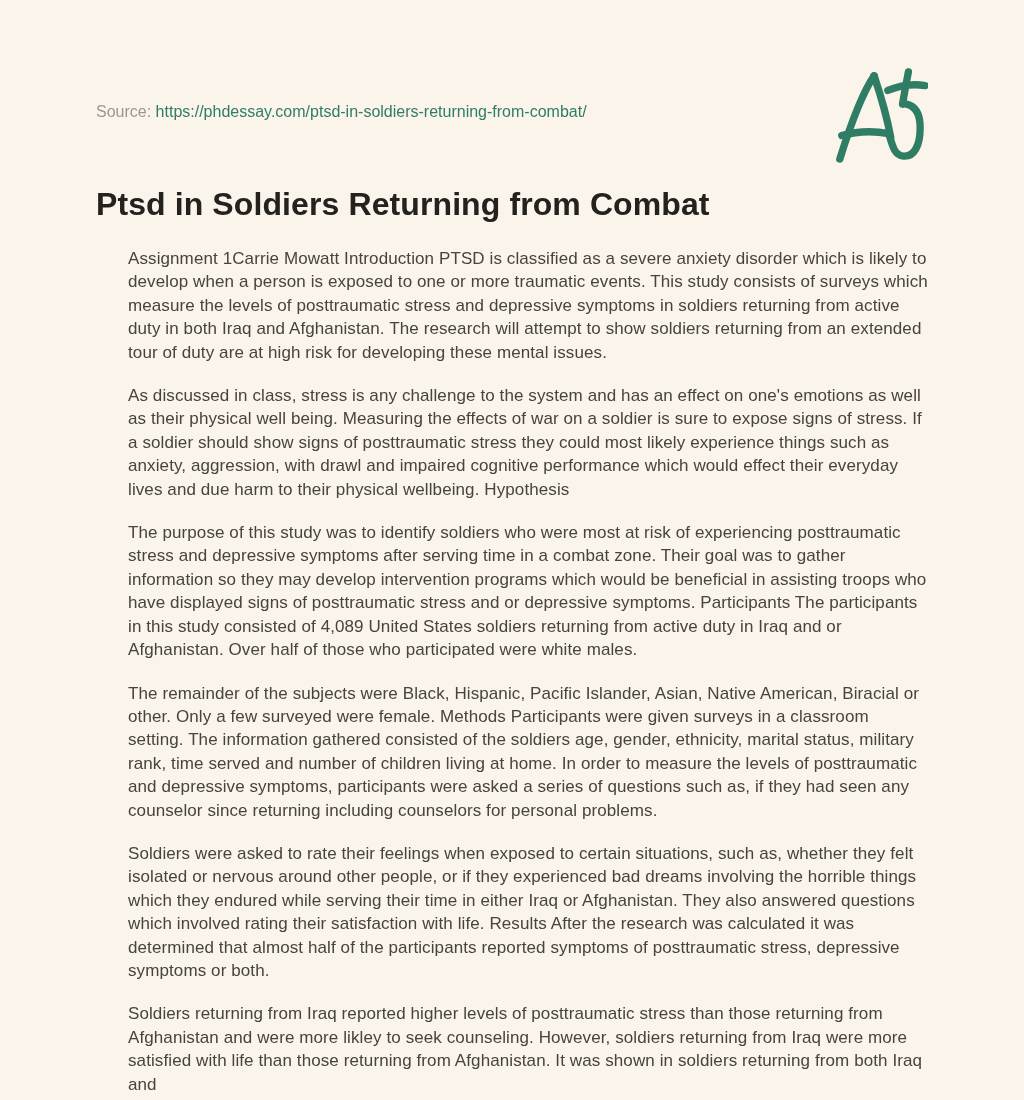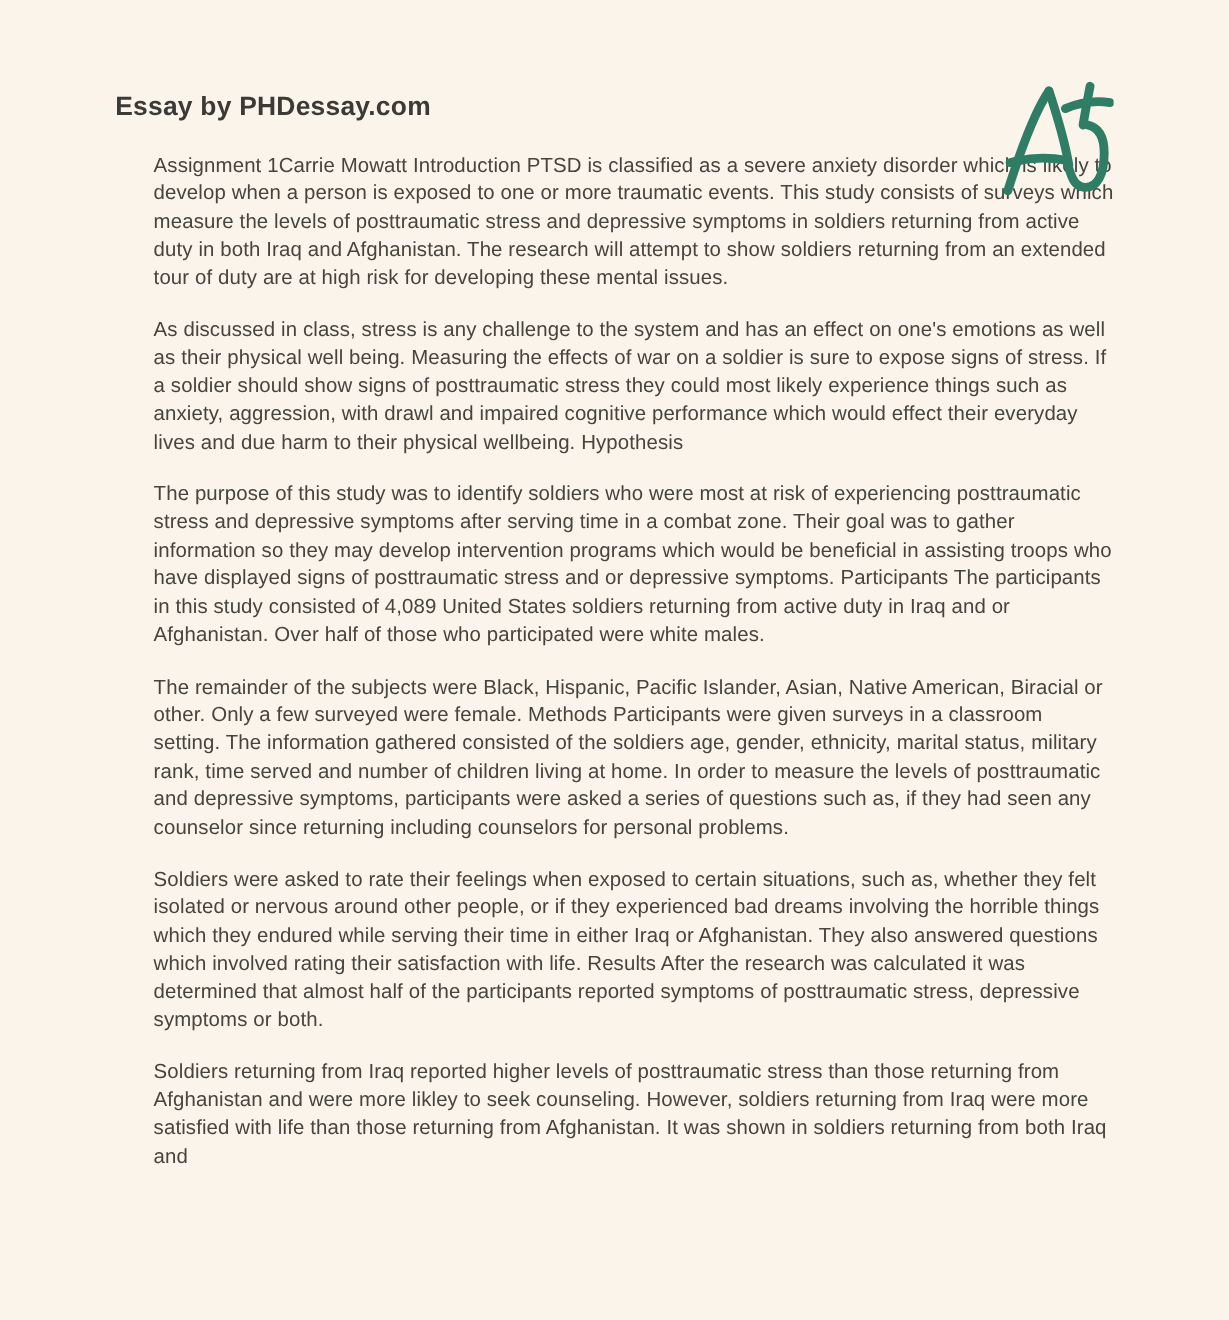--- a/index.html
+++ b/index.html
@@ -75,7 +75,6 @@
 
 <div class="page">
 
-  <div class="byline">Essay by PHDessay.com</div>
 
 
   <div class="logo">

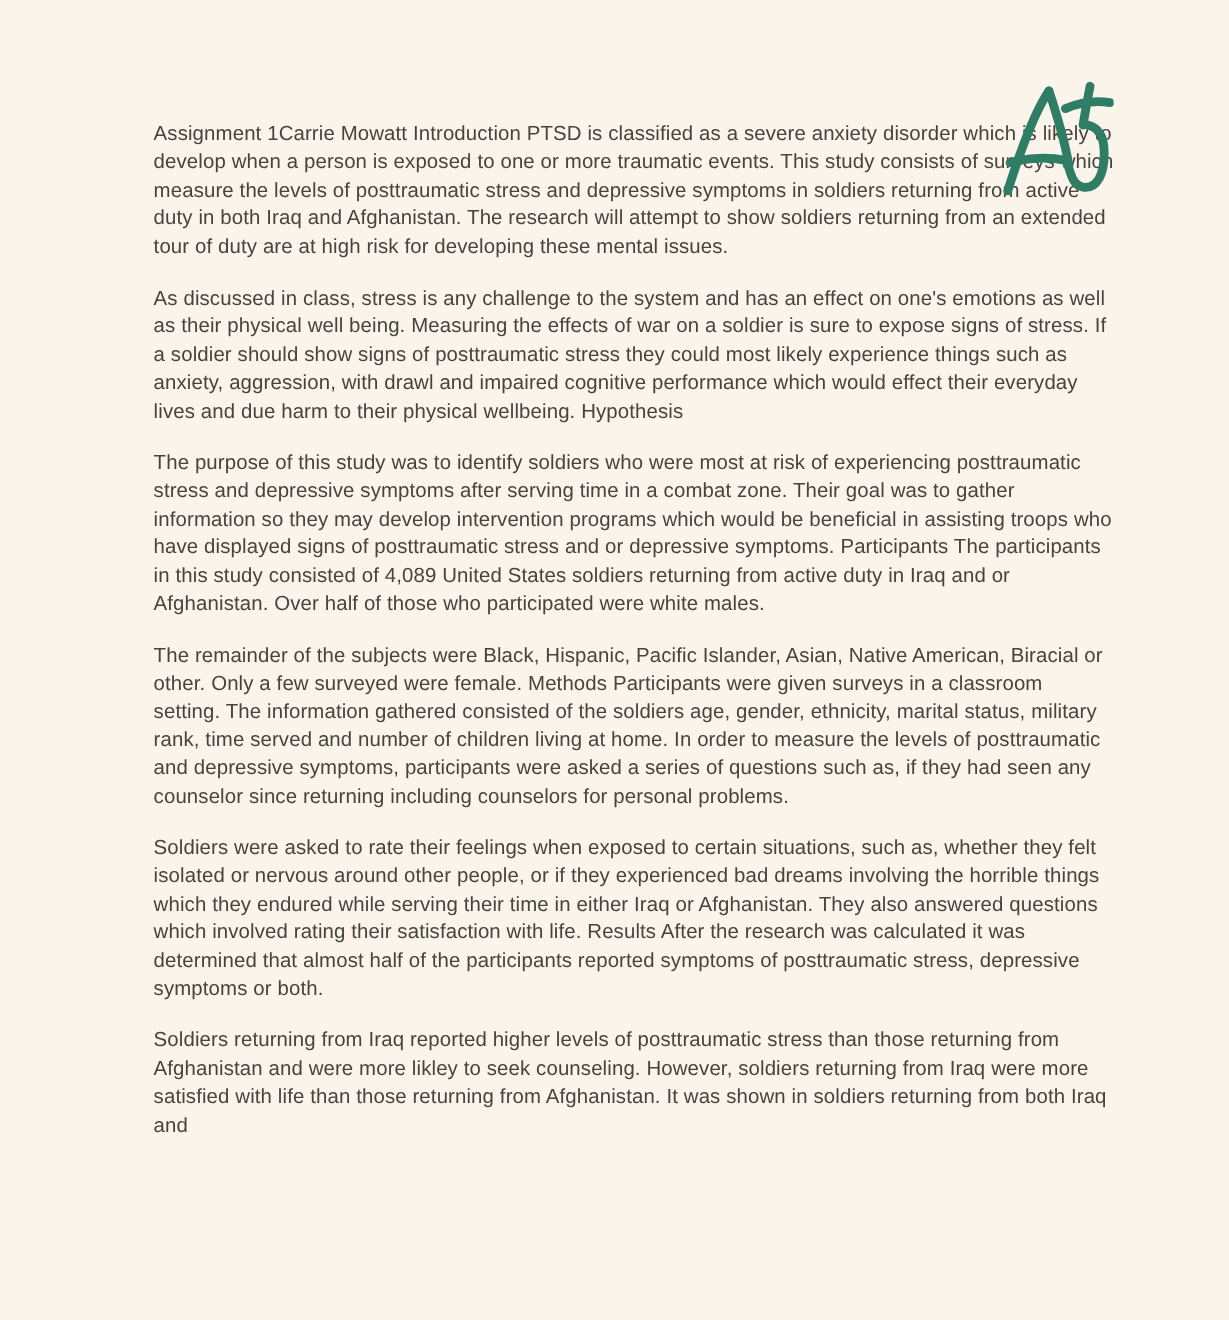--- a/index.html
+++ b/index.html
@@ -76,6 +76,10 @@
 <div class="page">
 
 
+  <div class="source-line">
+    <span>Source:</span>
+    <a href="#">https://phdessay.com/ptsd-in-soldiers-returning-from-combat/</a>
+  </div>
 
   <div class="logo">
     <svg viewBox="0 0 100 100" fill="none" stroke="currentColor" stroke-width="7.5" stroke-linecap="round" stroke-linejoin="round">

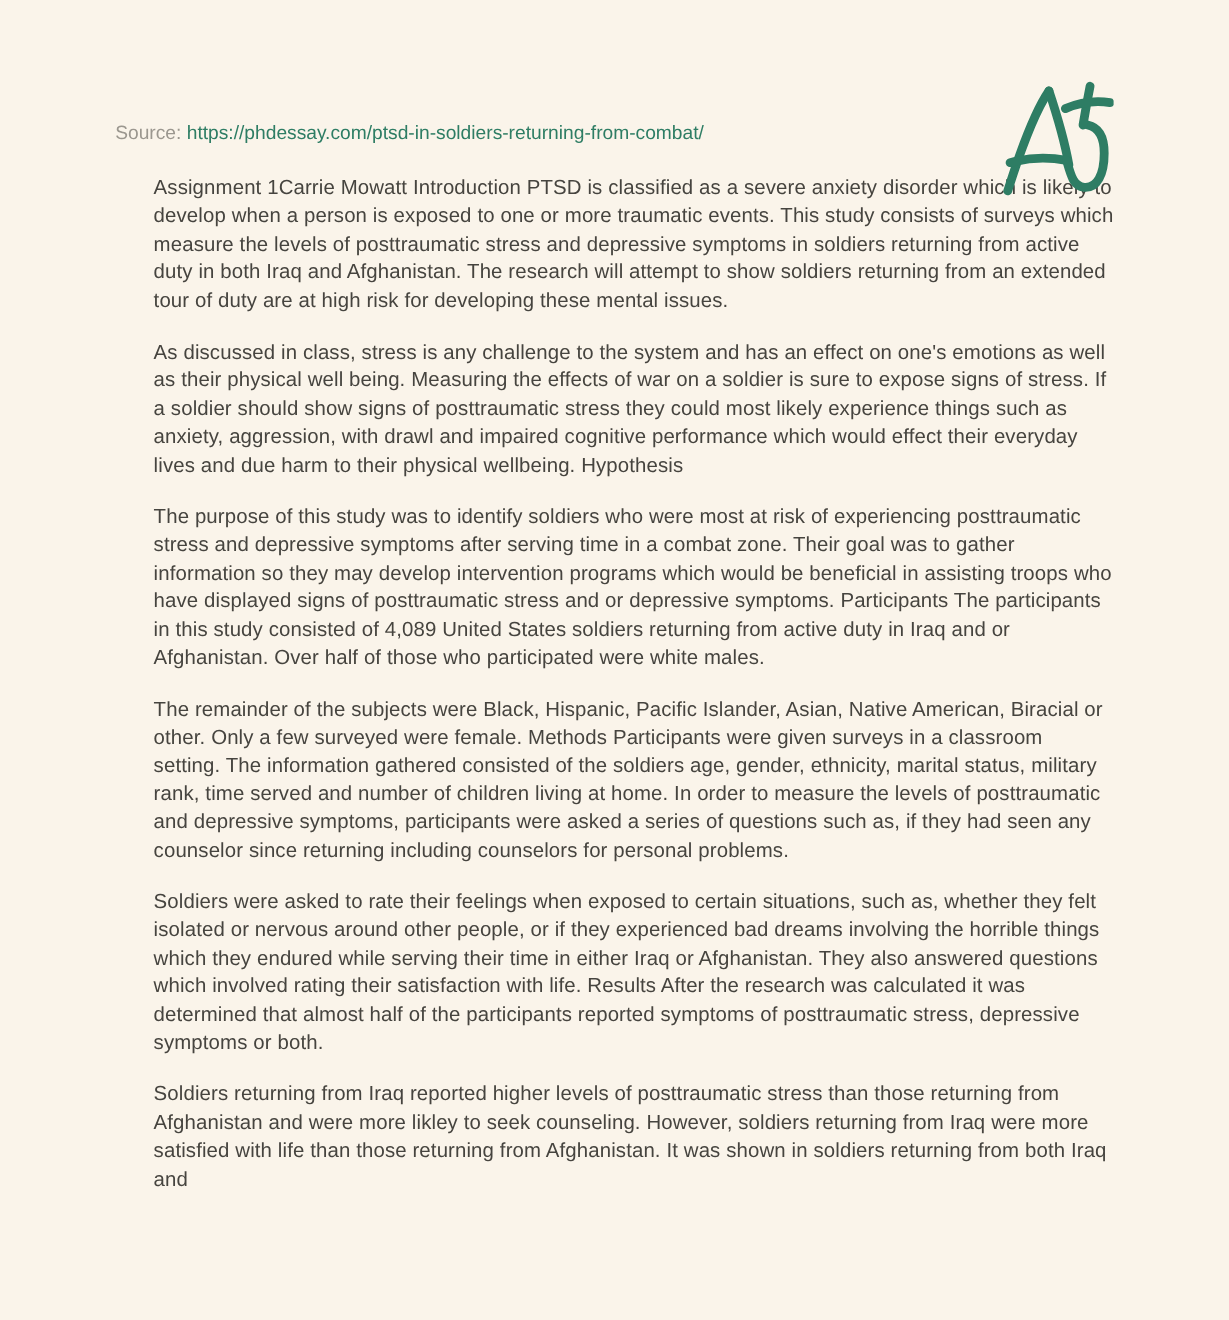--- a/index.html
+++ b/index.html
@@ -92,6 +92,7 @@
     </svg>
   </div>
 
+  <h1 class="title">Ptsd in Soldiers Returning from Combat</h1>
 
   <div class="essay-body">
     <p>Assignment 1Carrie Mowatt Introduction PTSD is classified as a severe anxiety disorder which is likely to develop when a person is exposed to one or more traumatic events. This study consists of surveys which measure the levels of posttraumatic stress and depressive symptoms in soldiers returning from active duty in both Iraq and Afghanistan. The research will attempt to show soldiers returning from an extended tour of duty are at high risk for developing these mental issues.</p>

